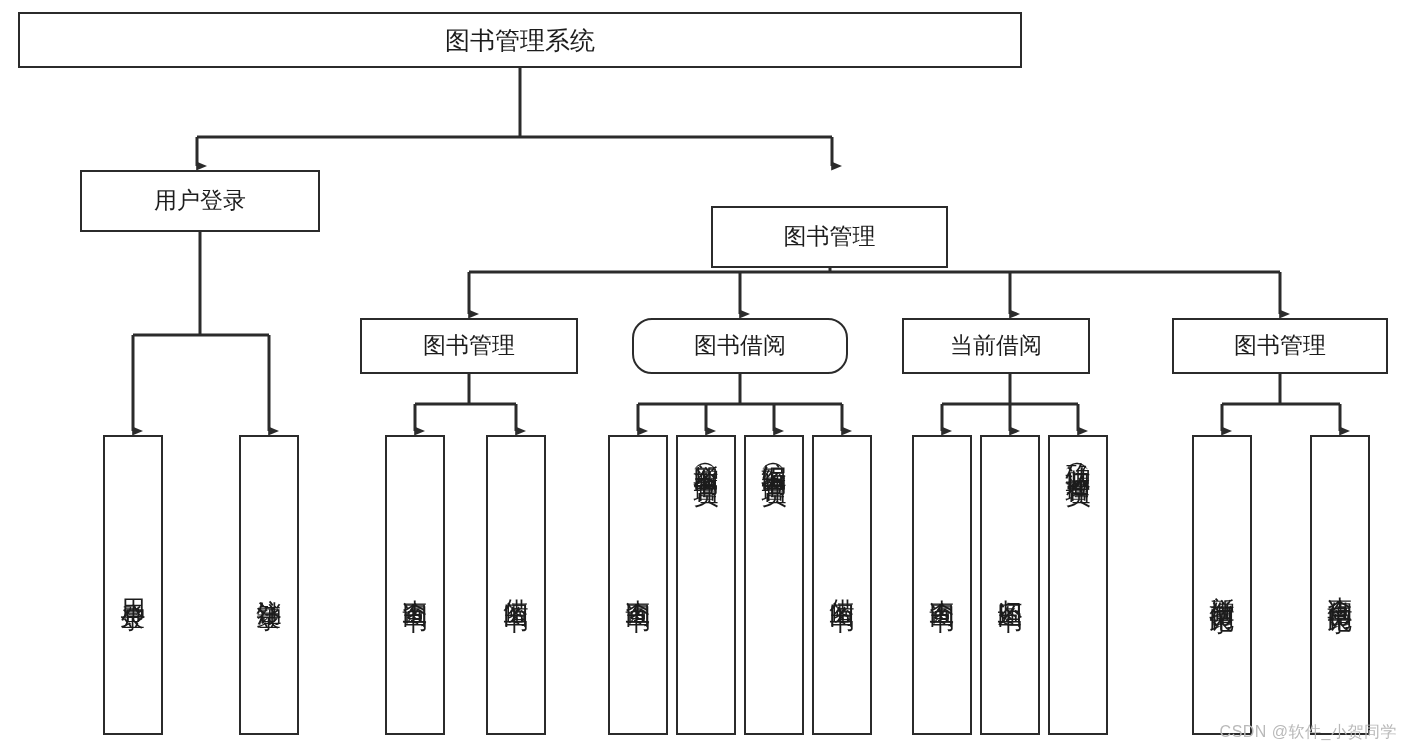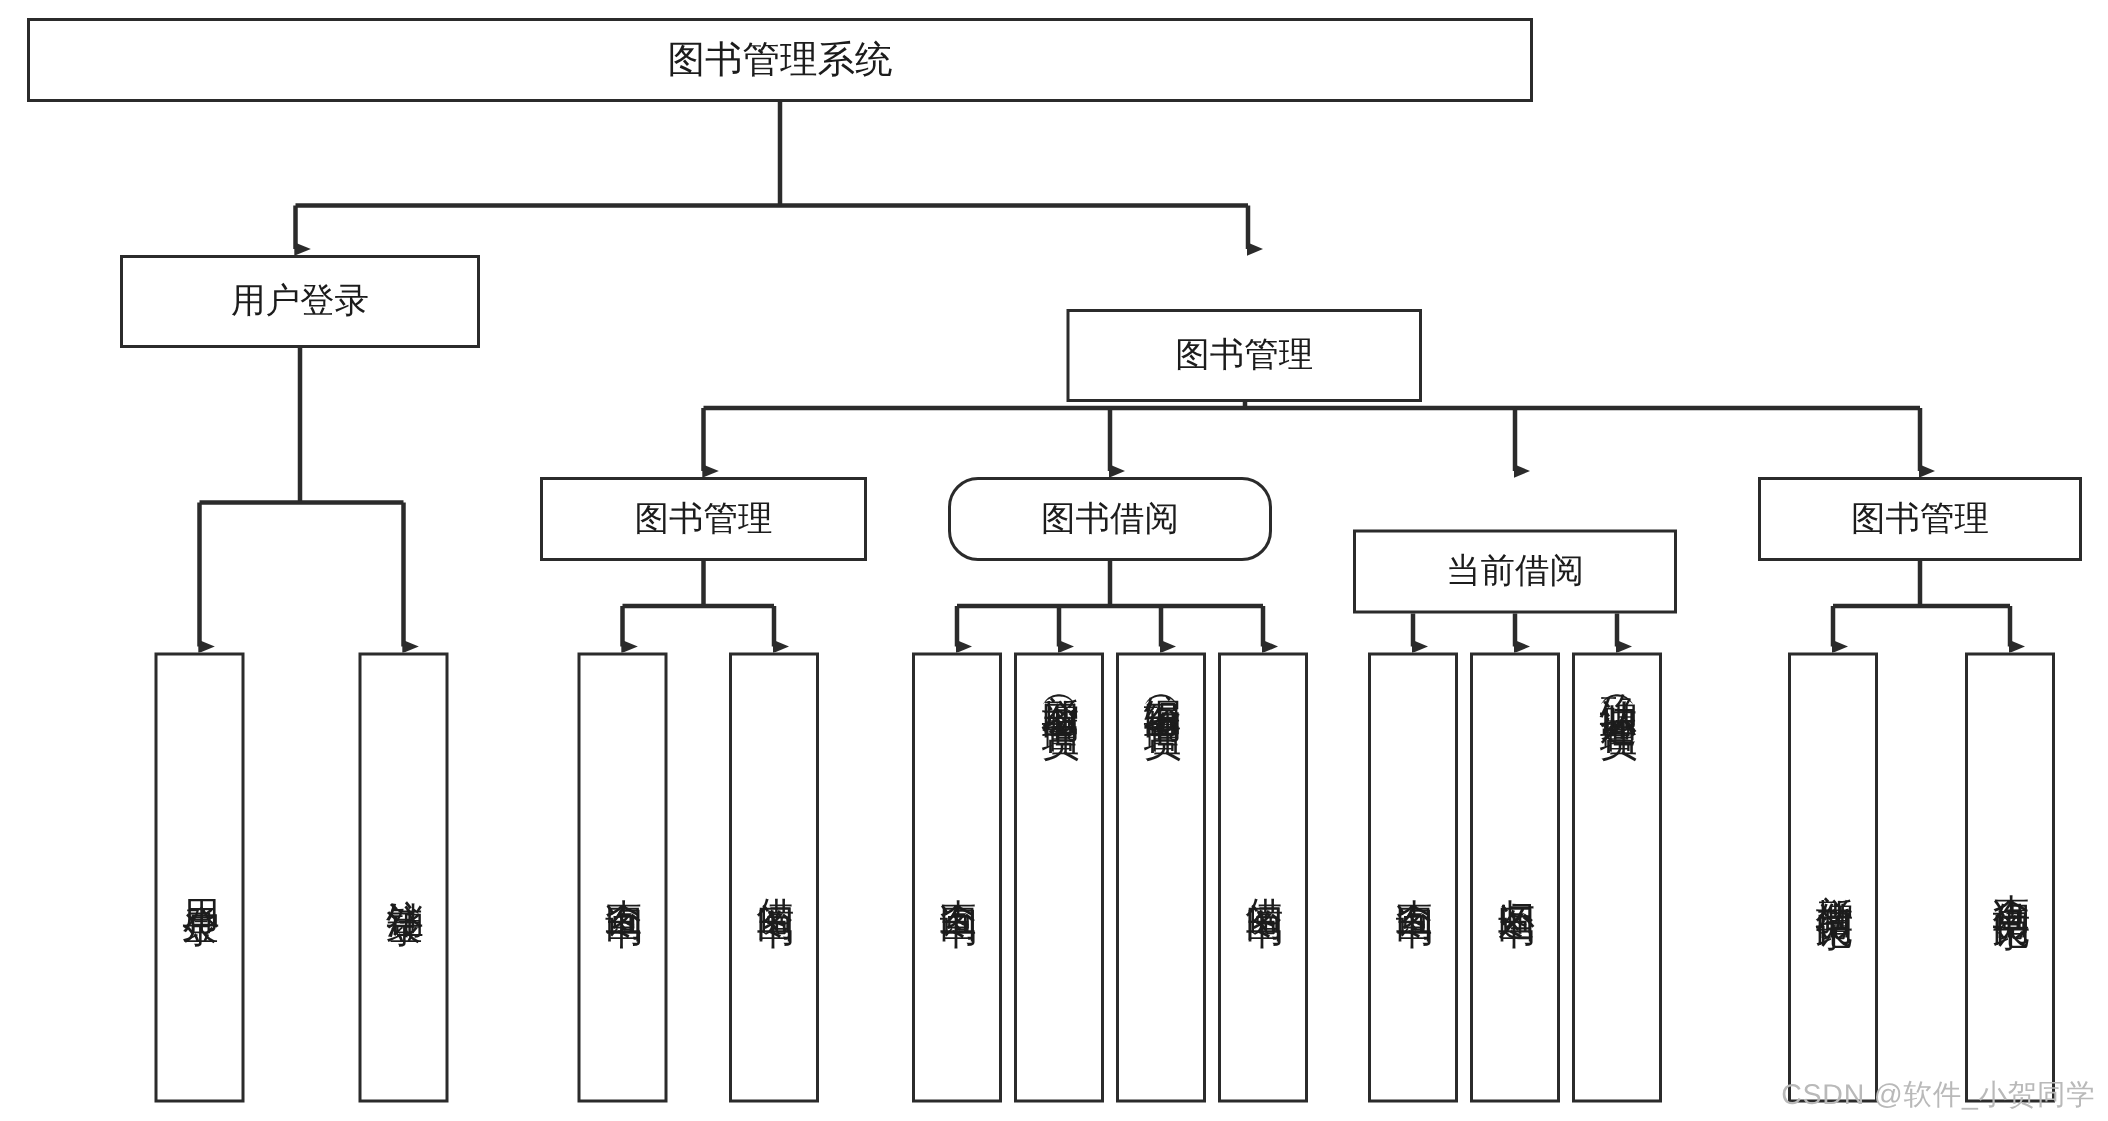--- a/index.html
+++ b/index.html
@@ -182,7 +182,7 @@
   <div class="node branch" style="left:632px; top:318px; width:216px; height:56px;border-radius:20px;">
     <span class="node-label">图书借阅</span>
   </div>
-  <div class="node branch" style="left:902px; top:318px; width:216px; height:56px;margin-top:35px;">
+  <div class="node branch" style="left:902px; top:318px; width:188px; height:56px;">
     <span class="node-label">当前借阅</span>
   </div>
   <div class="node branch" style="left:1172px; top:318px; width:216px; height:56px;">

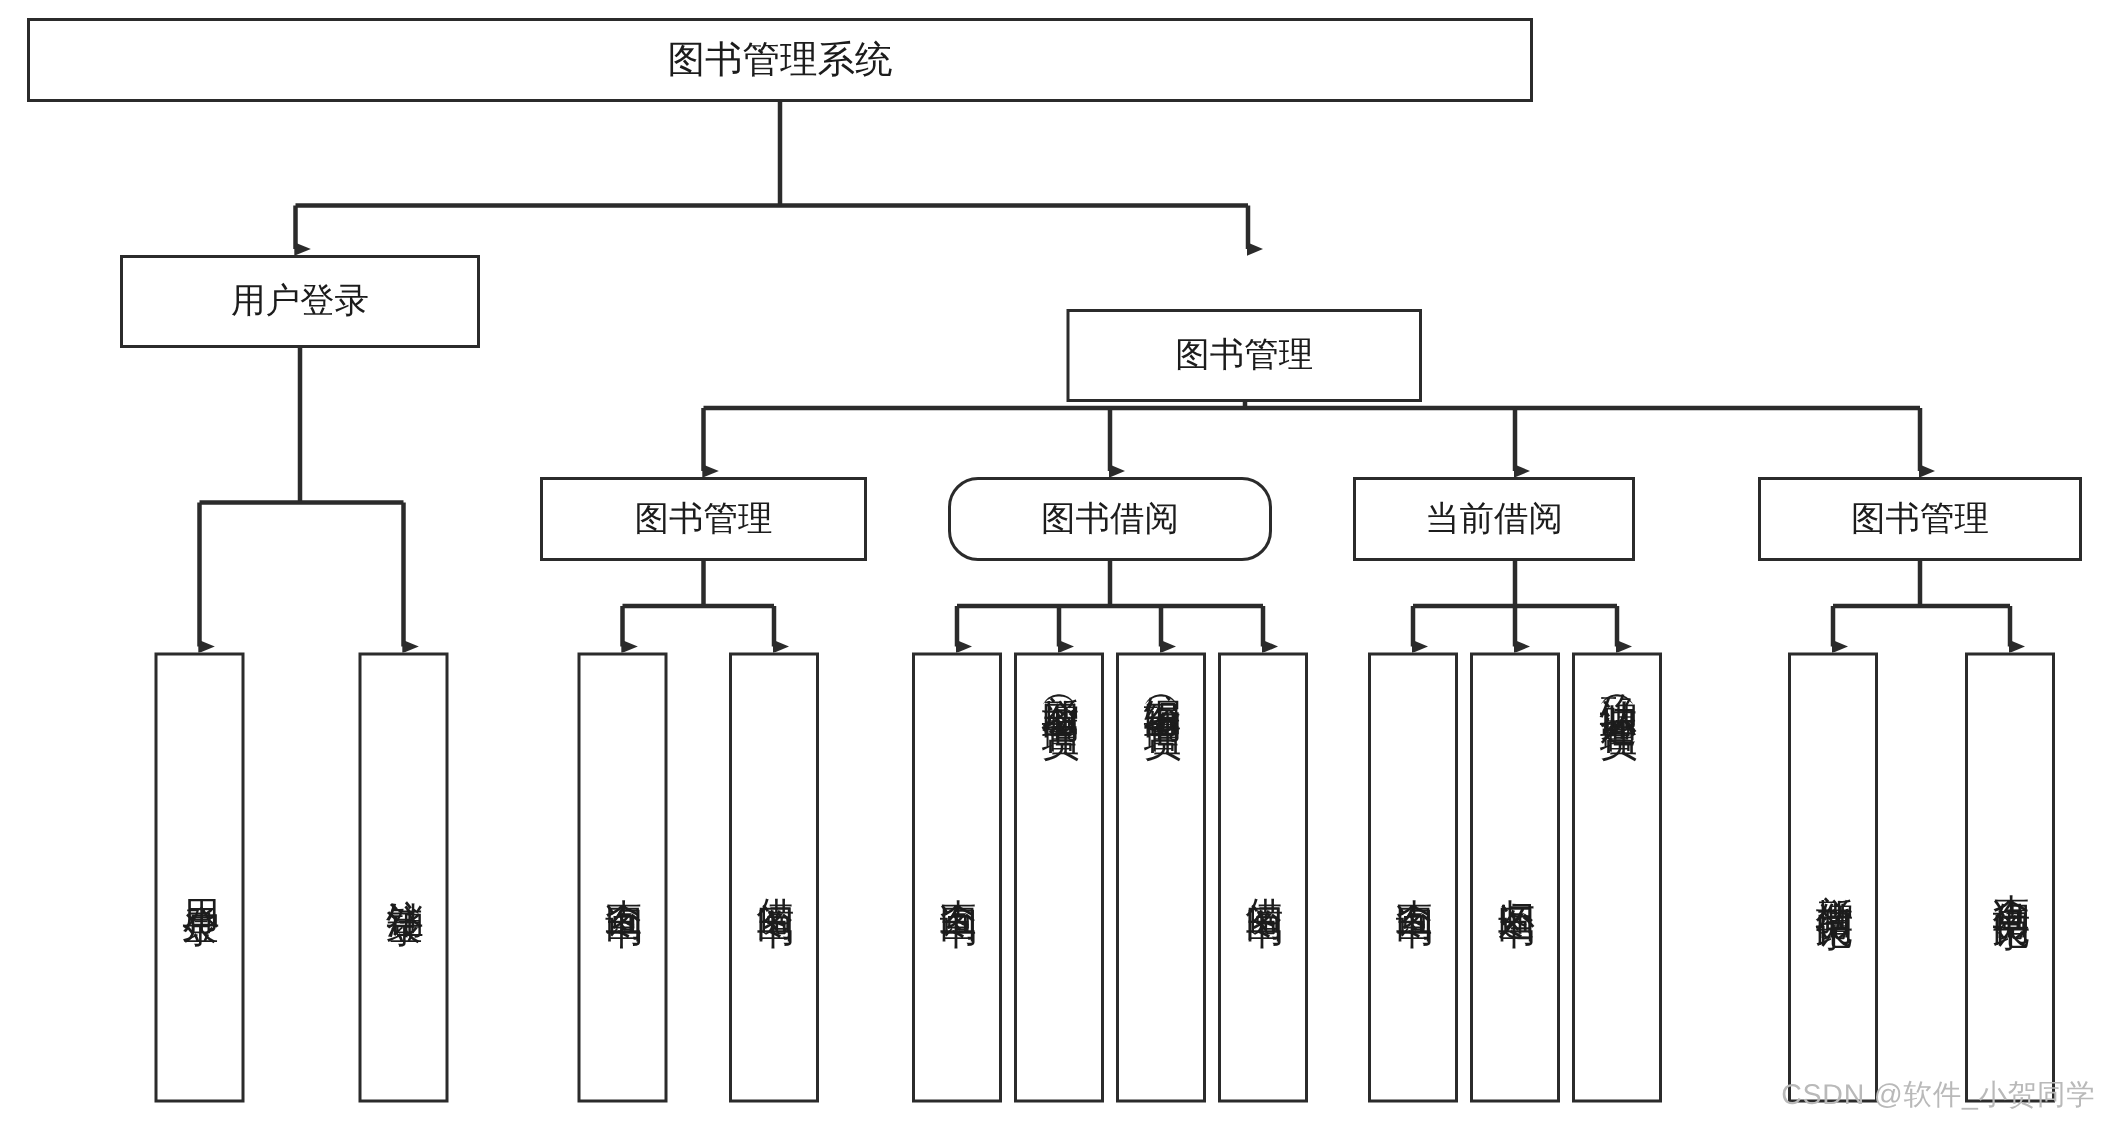--- a/index.html
+++ b/index.html
@@ -76,7 +76,7 @@
     position: absolute;
     right: 8px;
     bottom: 4px;
-    font-size: 19px;
+    font-size: 16px;
     color: #b9b9b9;
     letter-spacing: 0.5px;
     z-index: 5;

